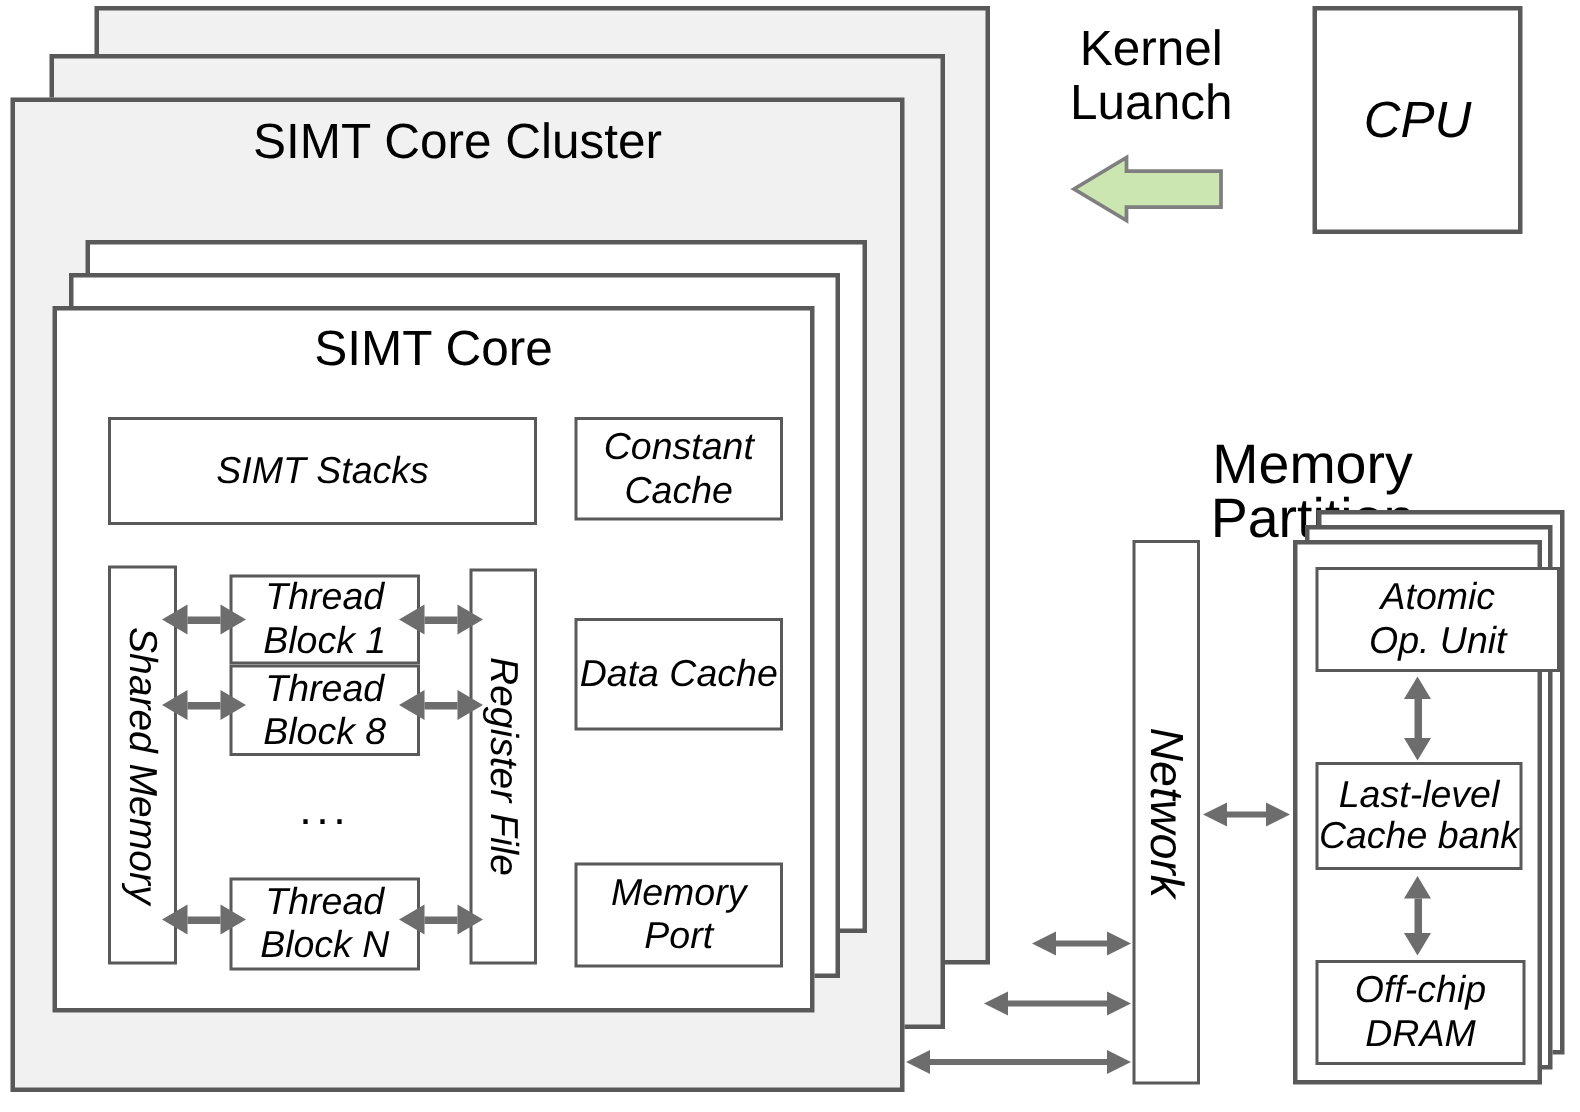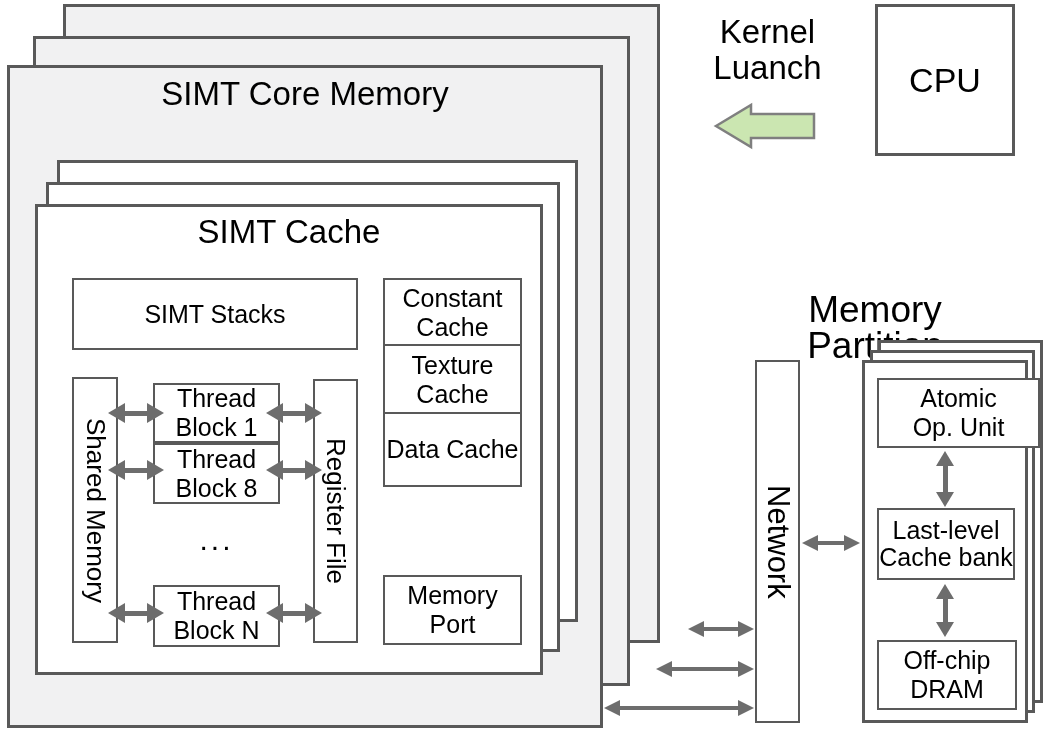--- a/index.html
+++ b/index.html
@@ -55,7 +55,7 @@
   <div class="box gray" style="left:63px; top:4px;  width:597px; height:639px;"></div>
   <div class="box gray" style="left:33px; top:36px; width:597px; height:650px;"></div>
   <div class="box gray" style="left:7px;  top:65px; width:596px; height:663px;"></div>
-  <div class="title" style="left:7px; top:76px; width:596px;">SIMT Core Memory</div>
+  <div class="title" style="left:7px; top:76px; width:596px;">SIMT Core Cluster</div>
 
   <div class="box" style="left:57px; top:160px; width:521px; height:462px;"></div>
   <div class="box" style="left:46px; top:182px; width:514px; height:470px;"></div>

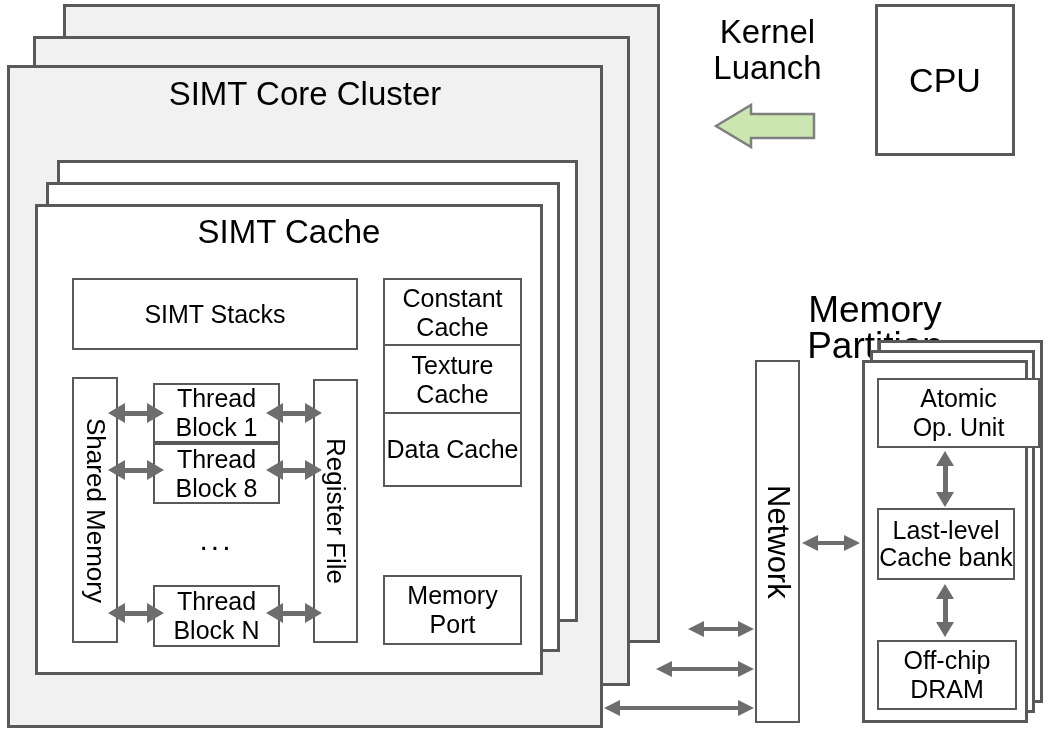--- a/index.html
+++ b/index.html
@@ -9,7 +9,7 @@
     font-family:"Liberation Sans", sans-serif; color:#000;
   }
   .box { position:absolute; box-sizing:border-box;
-         border:3px solid var(--border,#595959); background:#ffffff; }
+         border:3px solid var(--border,#595959); background:#ffffff;font-style:italic; }
   .box.gray  { background:var(--fill-gray,#f1f1f2); }
   .box.inner { border-width:2.5px; display:flex; align-items:center;
                justify-content:center; text-align:center; }

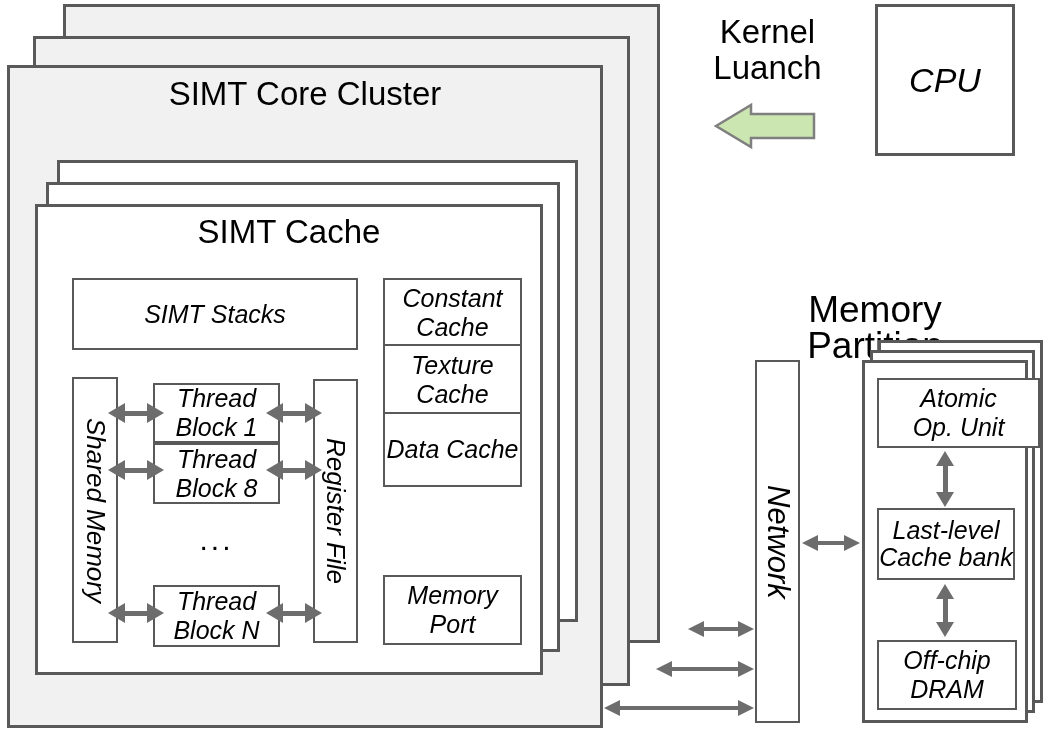--- a/index.html
+++ b/index.html
@@ -60,7 +60,7 @@
   <div class="box" style="left:57px; top:160px; width:521px; height:462px;"></div>
   <div class="box" style="left:46px; top:182px; width:514px; height:470px;"></div>
   <div class="box" style="left:35px; top:204px; width:508px; height:471px;"></div>
-  <div class="title" style="left:35px; top:214px; width:508px;">SIMT Cache</div>
+  <div class="title" style="left:35px; top:214px; width:508px;">SIMT Core</div>
 
   <div class="box inner" style="left:72px; top:278px; width:286px; height:72px;">
     <span class="lbl">SIMT Stacks</span>

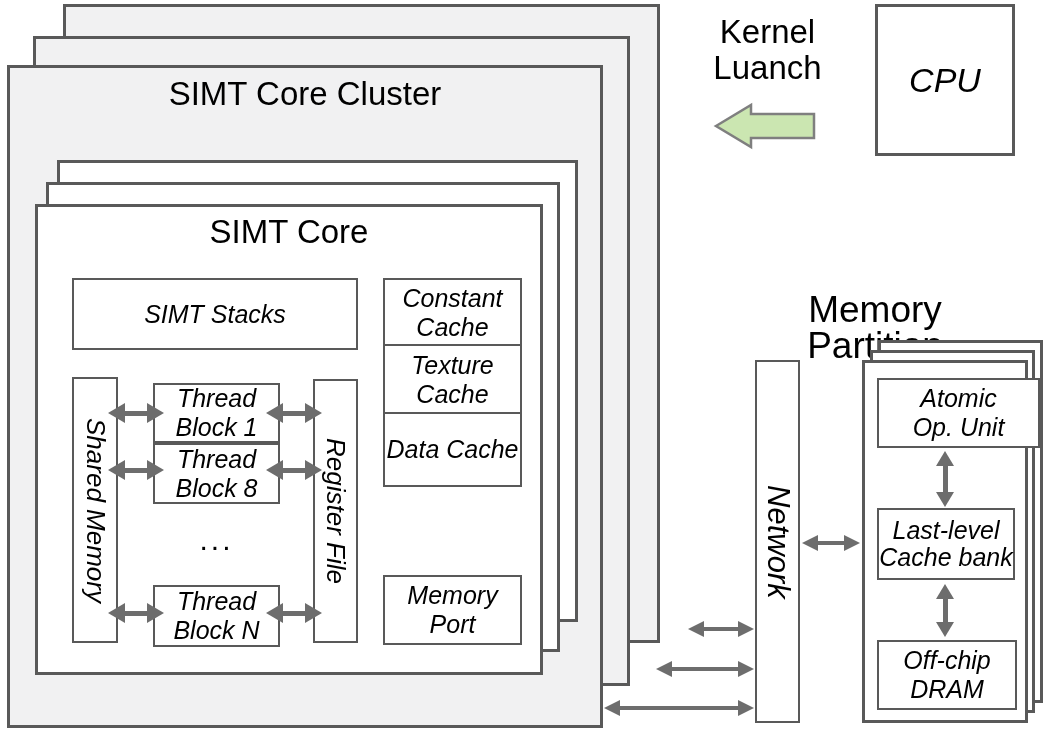--- a/index.html
+++ b/index.html
@@ -87,9 +87,6 @@
 
   <div class="box inner" style="left:383px; top:278px; width:139px; height:69px;align-items:center;">
     <span class="lbl">Constant Cache</span>
-  </div>
-  <div class="box inner" style="left:383px; top:344px; width:139px; height:71px;">
-    <span class="lbl">Texture Cache</span>
   </div>
   <div class="box inner" style="left:383px; top:412px; width:139px; height:75px;">
     <span class="lbl">Data Cache</span>

